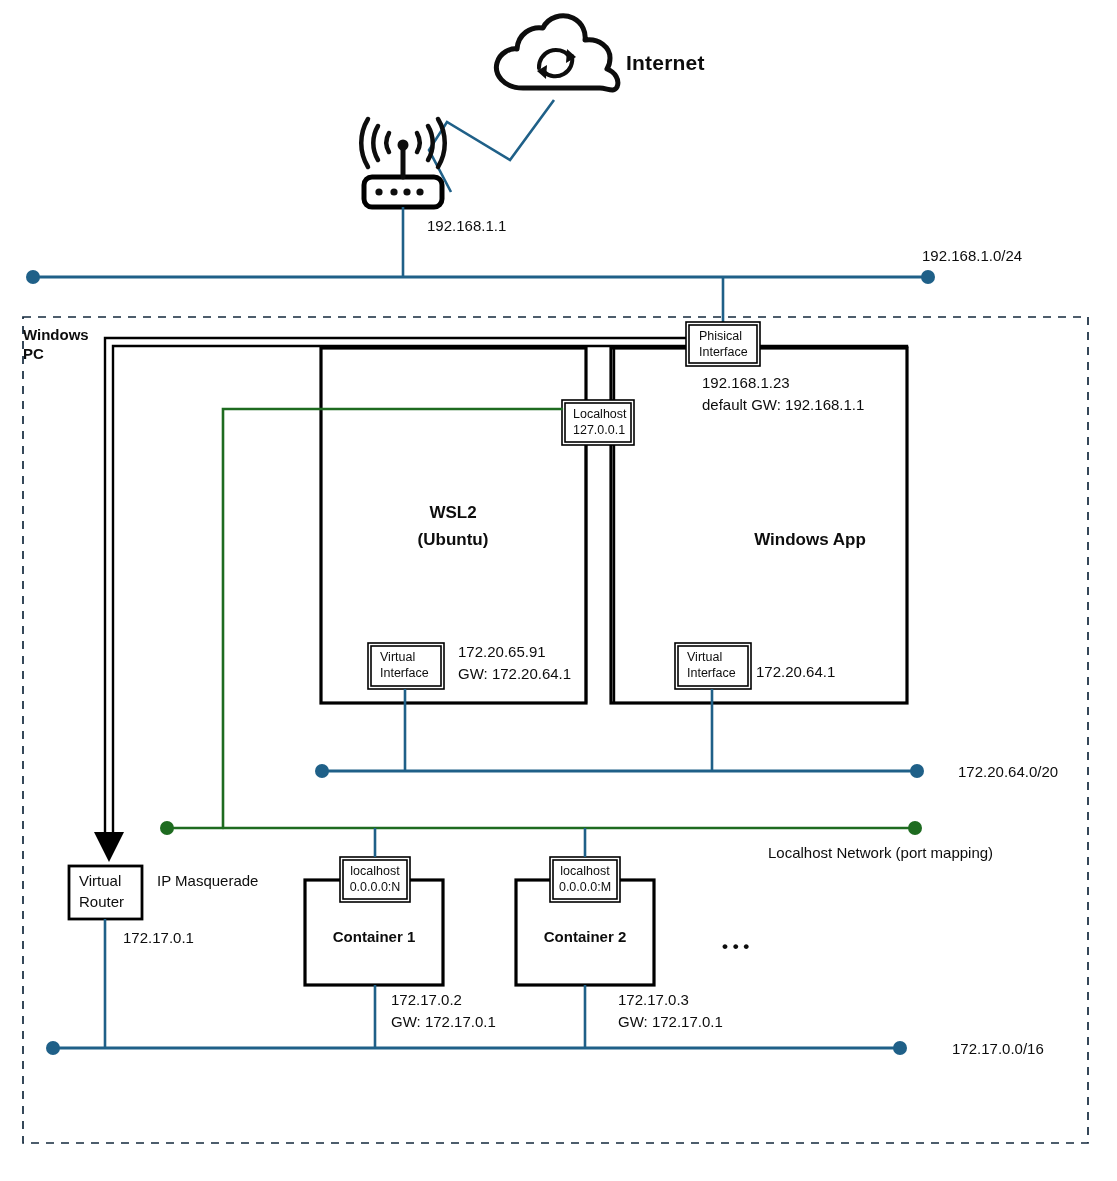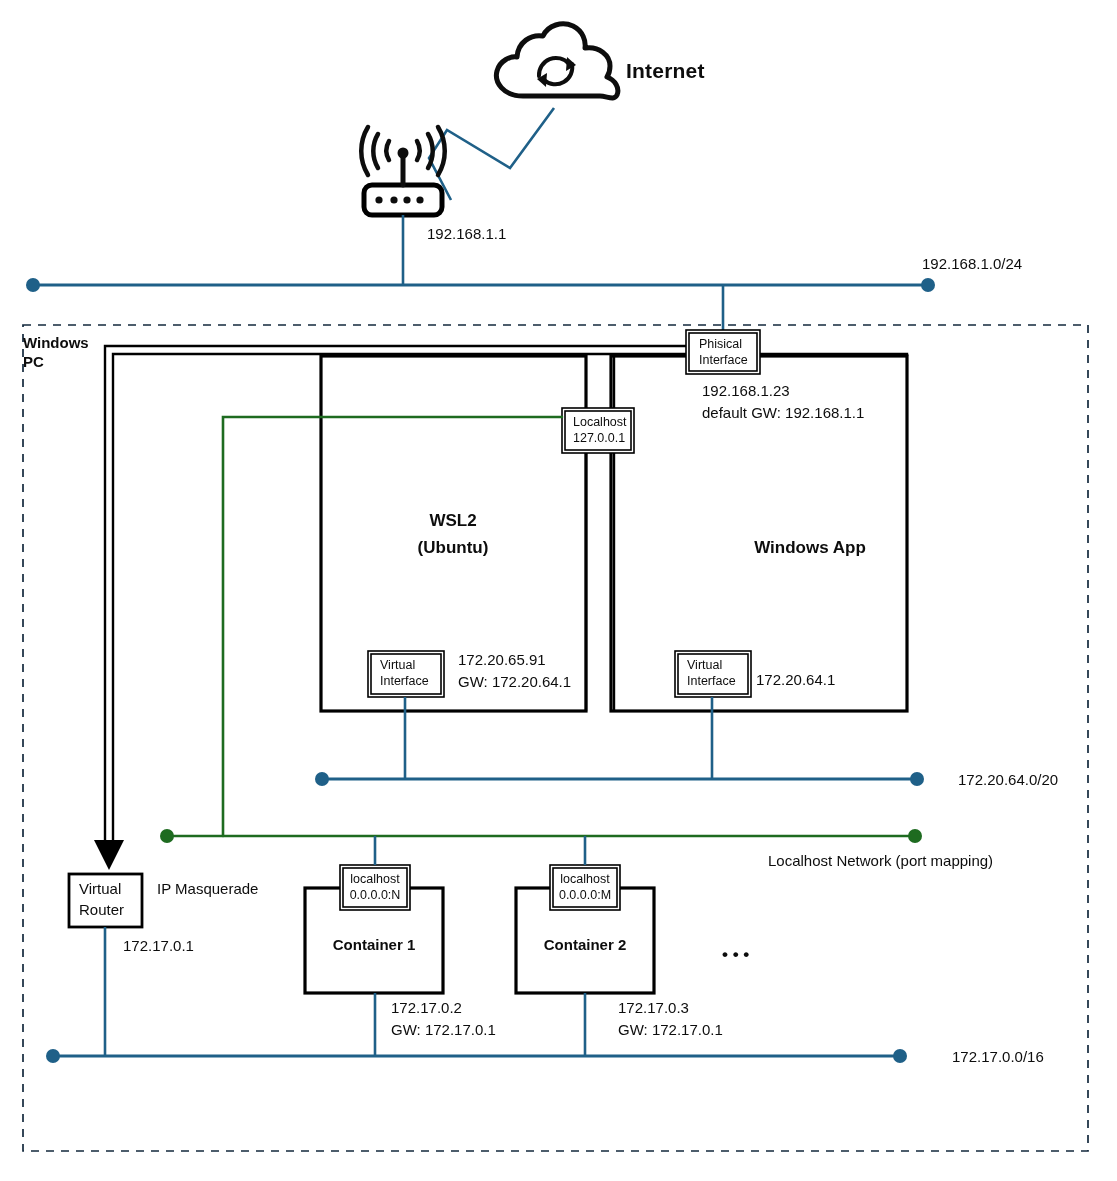--- a/index.html
+++ b/index.html
@@ -18,7 +18,6 @@
     position: relative;
     width: 1117px;
     height: 882px;
-    margin-top: 8px;
   }
   svg.canvas {
     position: absolute;

